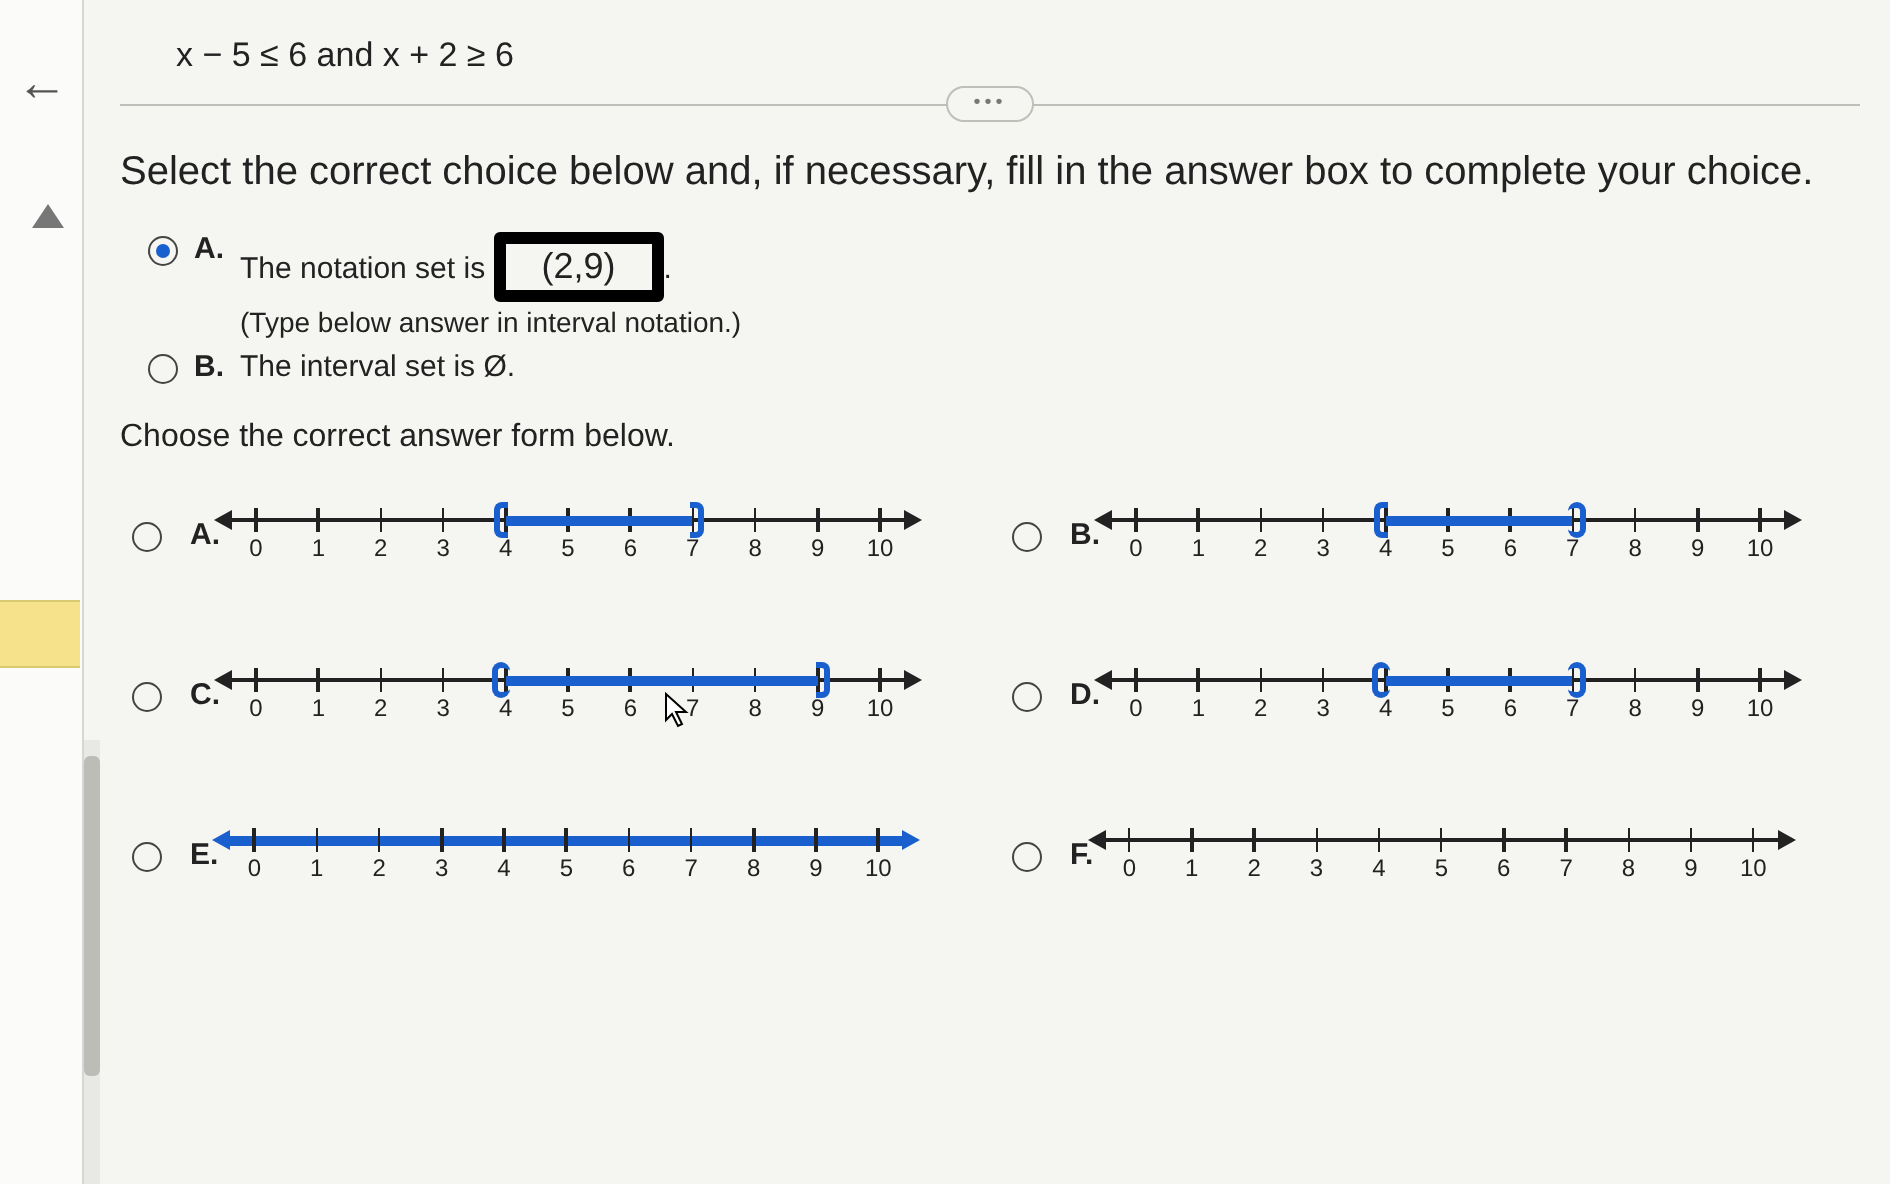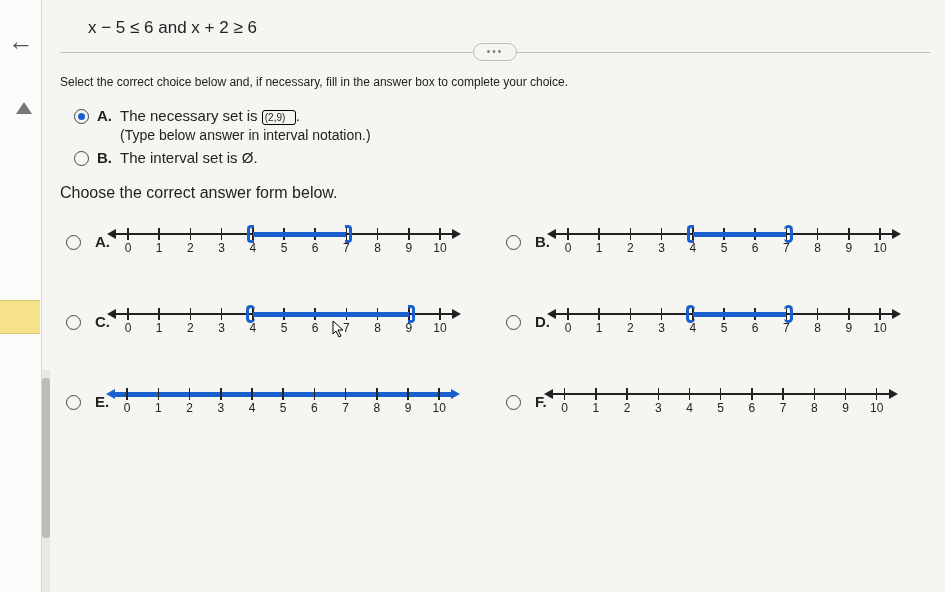--- a/index.html
+++ b/index.html
@@ -76,7 +76,7 @@
     letter-spacing: 2px;
     cursor: pointer;
   }
-  .instr { font-size: 12px; margin-bottom: 18px; }
+  .instr { font-size: 20px; margin-bottom: 18px; }
   .opt-row { display: flex; align-items: flex-start; margin: 6px 0 6px 14px; font-size: 15px; }
   .radio {
     width: 15px; height: 15px; border: 1.5px solid #444;

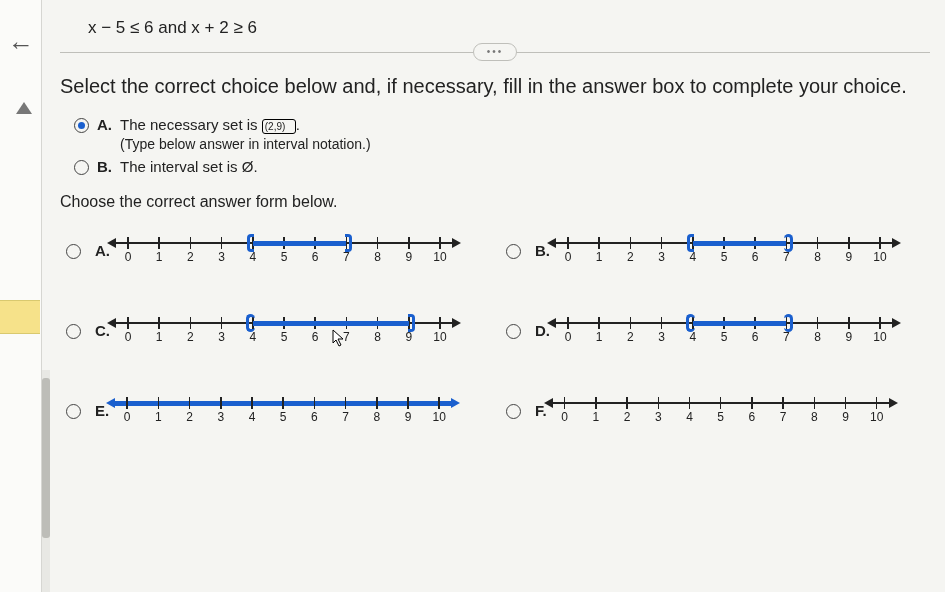--- a/index.html
+++ b/index.html
@@ -189,7 +189,7 @@
     <div class="radio sel"></div>
     <div class="opt-label">A.</div>
     <div class="opt-body">
-      <span>The necessary set is </span>
+      <span>The notation set is </span>
       <span class="ans-box">(2,9)</span><span>.</span>
       <div class="hint">(Type below answer in interval notation.)</div>
     </div>

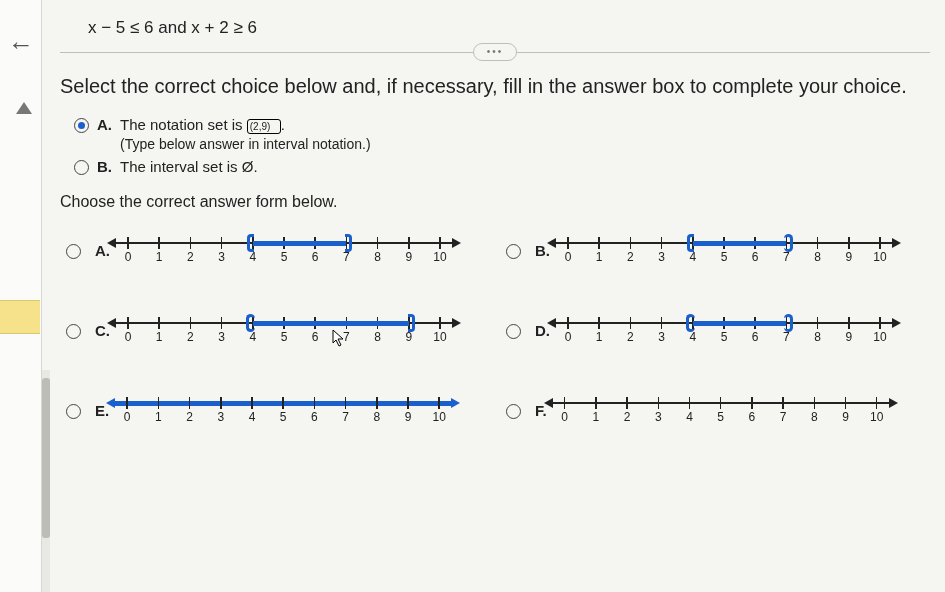--- a/index.html
+++ b/index.html
@@ -92,11 +92,11 @@
   .opt-body { flex: 1; }
   .ans-box {
     display: inline-block;
-    border: 1px solid #000000;
-    padding: 1px 2px;
+    border: 6px solid #000000;
+    padding: 1px 18px;
     border-radius: 3px;
     min-width: 34px;
-    font-size: 10px;
+    font-size: 18px;
   }
   .hint { font-size: 14px; margin-top: 2px; }
   .graph-instr { font-size: 16px; margin: 18px 0 26px 0; }

